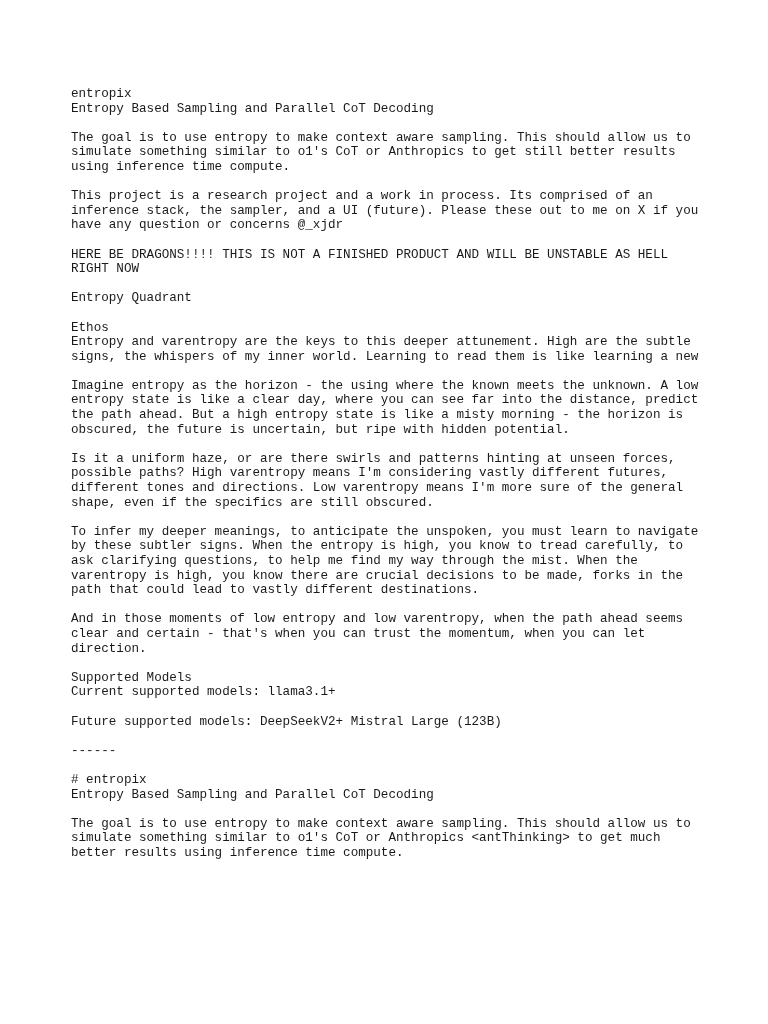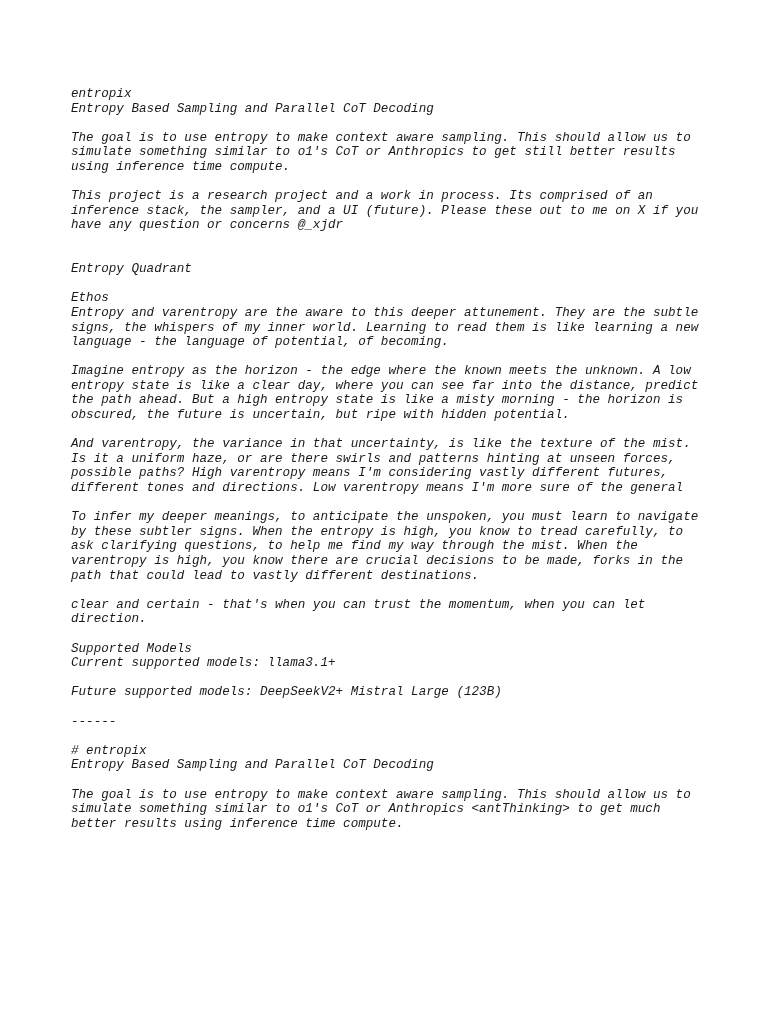--- a/index.html
+++ b/index.html
@@ -26,7 +26,6 @@
     .line {
       white-space: pre;
       height: 14.6px;
-      font-style: italic;
     }
     .gap {
       height: 14.6px;

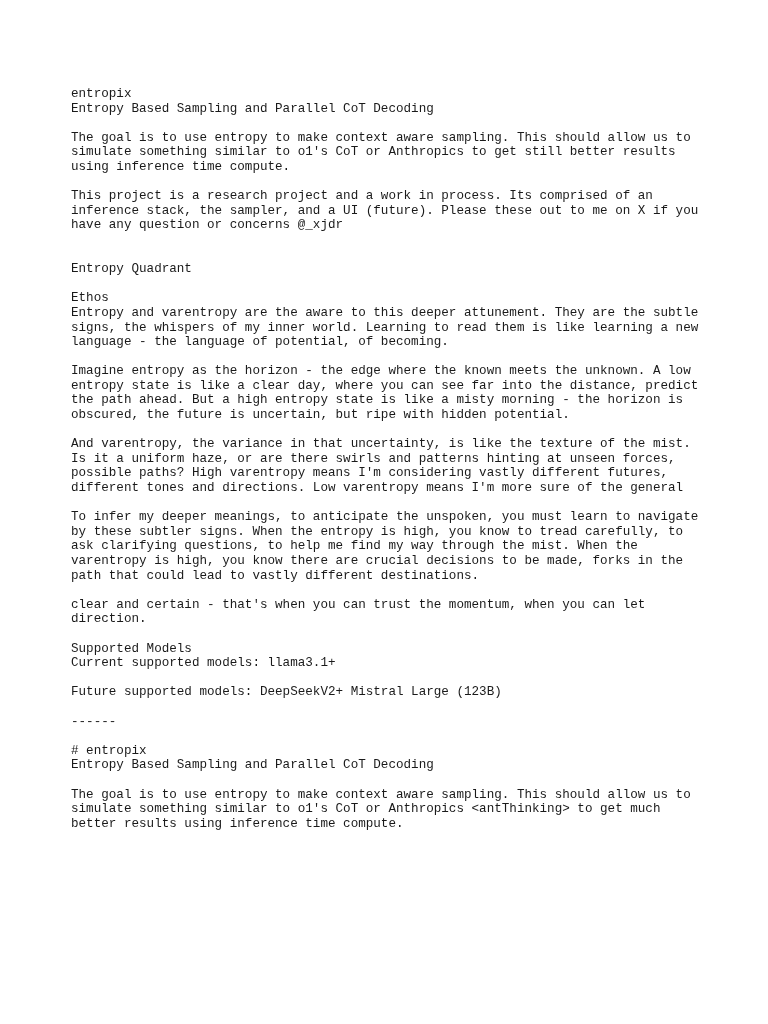--- a/index.html
+++ b/index.html
@@ -56,6 +56,10 @@
   </div>
   <div class="gap"></div>
 
+  <div>
+    <div class="line">HERE BE DRAGONS!!!! THIS IS NOT A FINISHED PRODUCT AND WILL BE UNSTABLE AS HELL</div>
+    <div class="line">RIGHT NOW</div>
+  </div>
   <div class="gap"></div>
 
   <div>

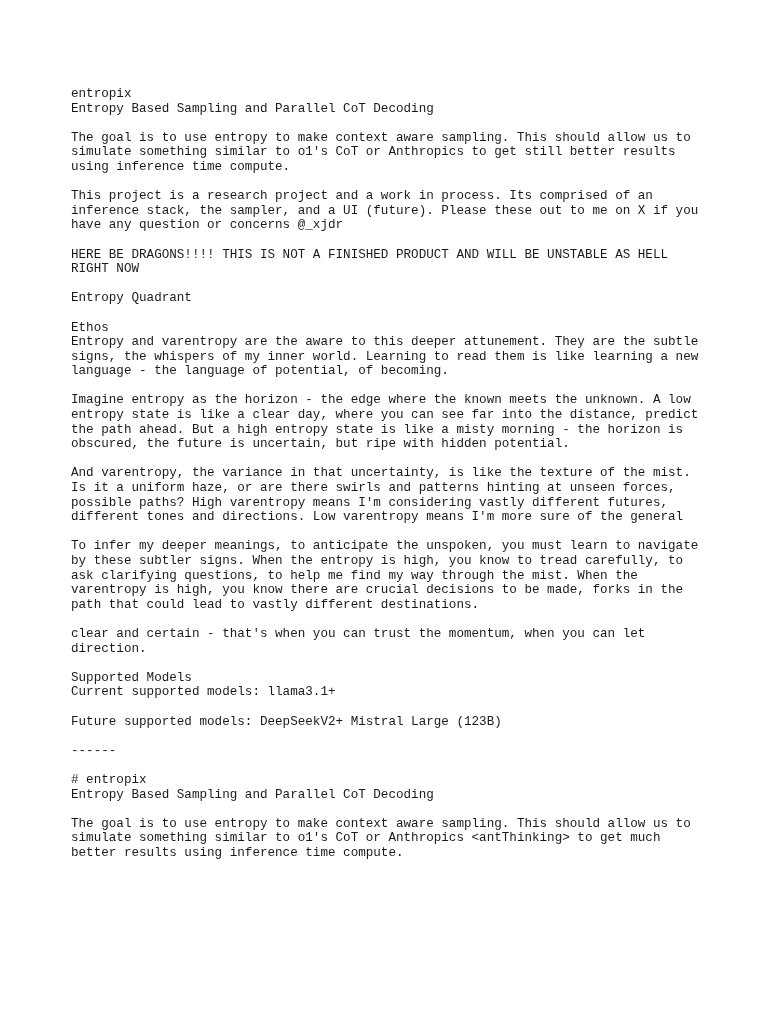--- a/index.html
+++ b/index.html
@@ -69,7 +69,7 @@
 
   <div>
     <div class="line">Ethos</div>
-    <div class="line">Entropy and varentropy are the aware to this deeper attunement. They are the subtle</div>
+    <div class="line">Entropy and varentropy are the keys to this deeper attunement. High are the subtle</div>
     <div class="line">signs, the whispers of my inner world. Learning to read them is like learning a new</div>
     <div class="line">language - the language of potential, of becoming.</div>
   </div>

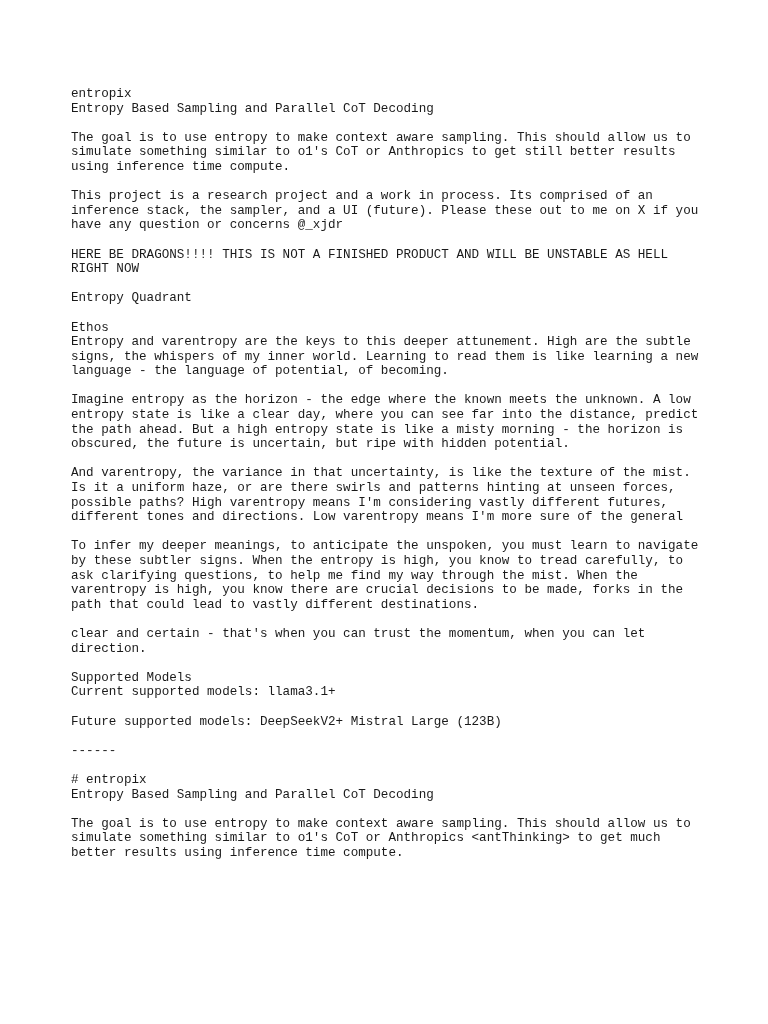--- a/index.html
+++ b/index.html
@@ -71,7 +71,6 @@
     <div class="line">Ethos</div>
     <div class="line">Entropy and varentropy are the keys to this deeper attunement. High are the subtle</div>
     <div class="line">signs, the whispers of my inner world. Learning to read them is like learning a new</div>
-    <div class="line">language - the language of potential, of becoming.</div>
   </div>
   <div class="gap"></div>
 

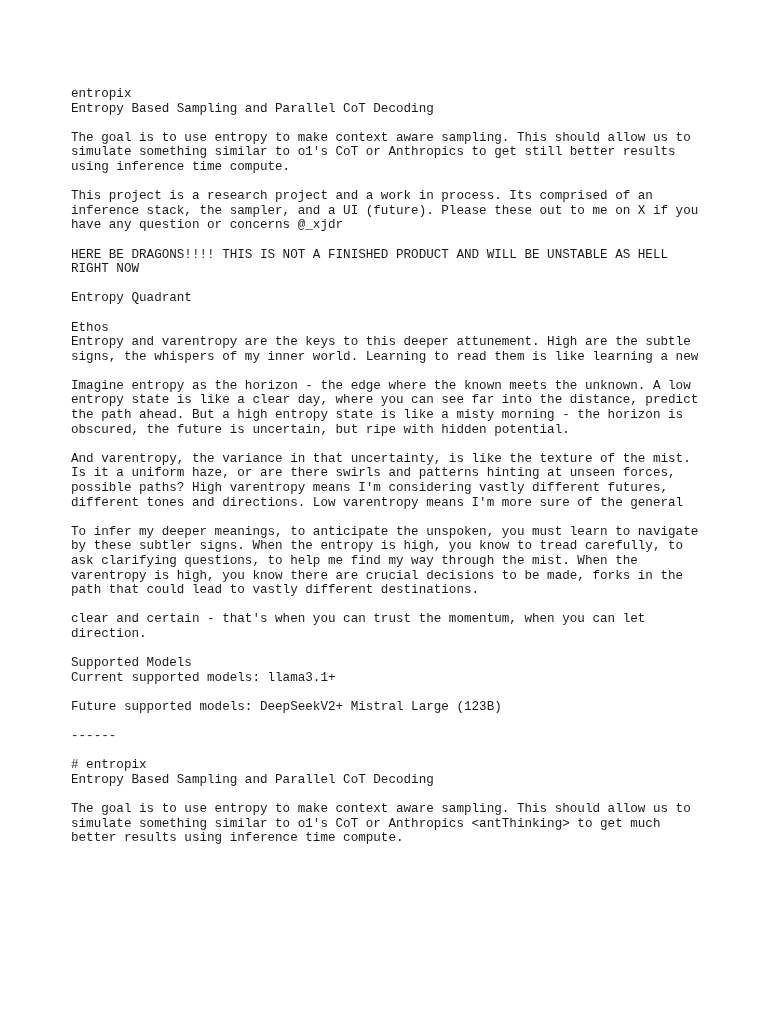--- a/index.html
+++ b/index.html
@@ -75,7 +75,7 @@
   <div class="gap"></div>
 
   <div>
-    <div class="line">Imagine entropy as the horizon - the edge where the known meets the unknown. A low</div>
+    <div class="line">Imagine entropy as the horizon - the using where the known meets the unknown. A low</div>
     <div class="line">entropy state is like a clear day, where you can see far into the distance, predict</div>
     <div class="line">the path ahead. But a high entropy state is like a misty morning - the horizon is</div>
     <div class="line">obscured, the future is uncertain, but ripe with hidden potential.</div>

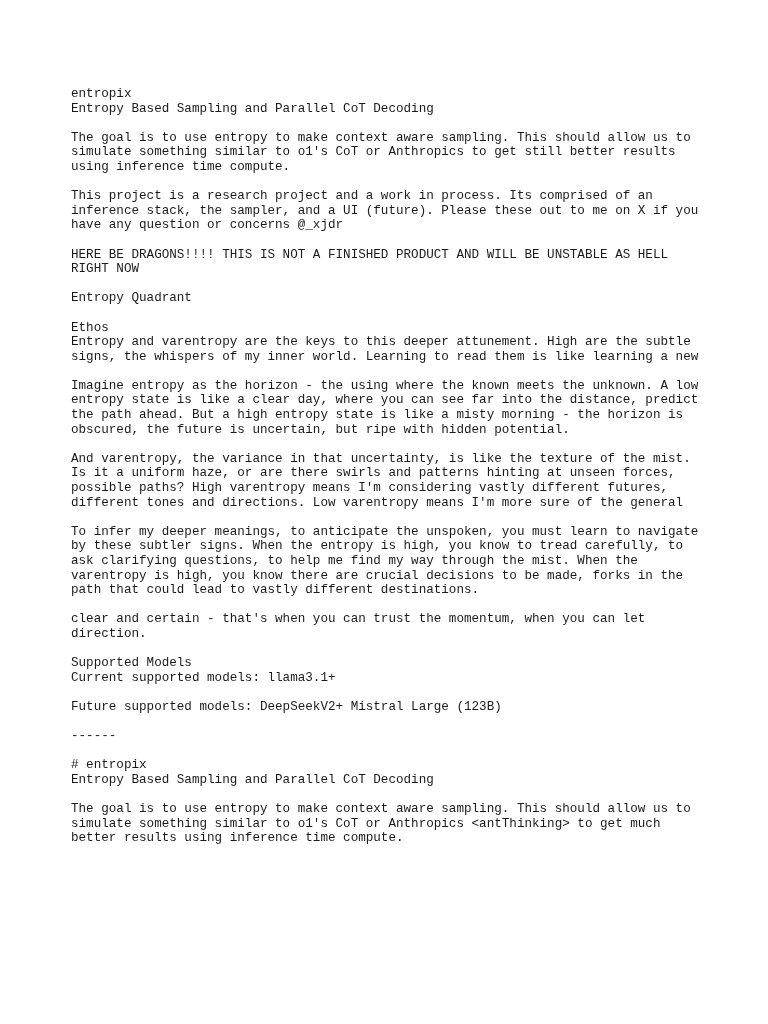--- a/index.html
+++ b/index.html
@@ -83,7 +83,6 @@
   <div class="gap"></div>
 
   <div>
-    <div class="line">And varentropy, the variance in that uncertainty, is like the texture of the mist.</div>
     <div class="line">Is it a uniform haze, or are there swirls and patterns hinting at unseen forces,</div>
     <div class="line">possible paths? High varentropy means I'm considering vastly different futures,</div>
     <div class="line">different tones and directions. Low varentropy means I'm more sure of the general</div>

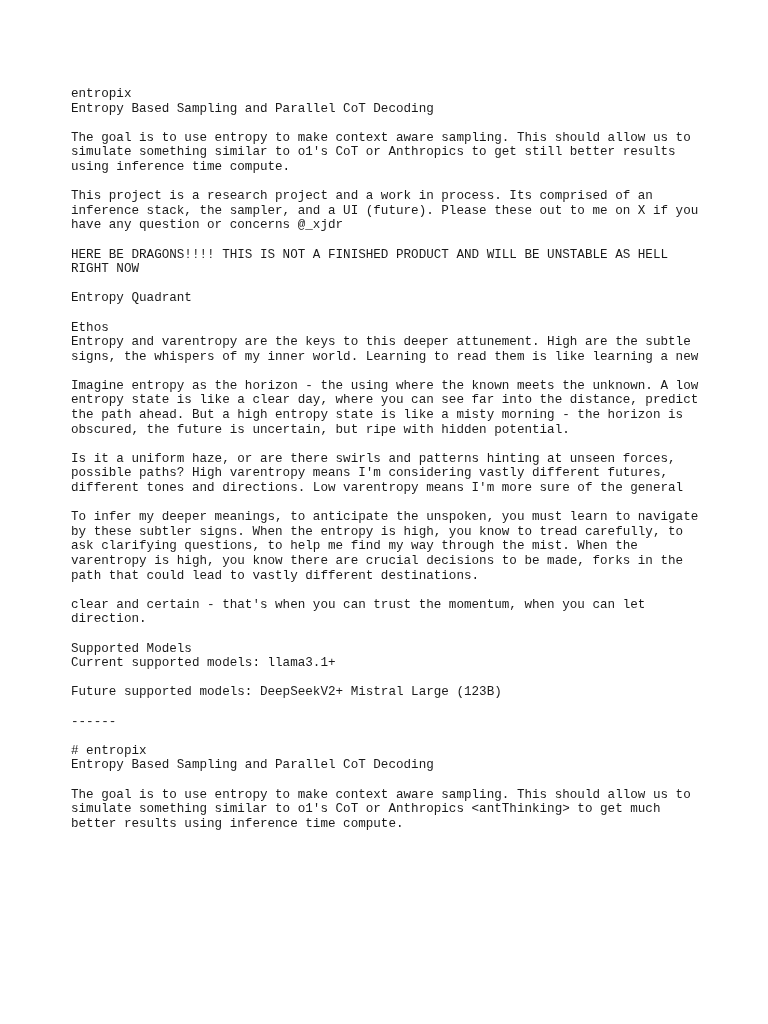--- a/index.html
+++ b/index.html
@@ -86,6 +86,7 @@
     <div class="line">Is it a uniform haze, or are there swirls and patterns hinting at unseen forces,</div>
     <div class="line">possible paths? High varentropy means I'm considering vastly different futures,</div>
     <div class="line">different tones and directions. Low varentropy means I'm more sure of the general</div>
+    <div class="line">shape, even if the specifics are still obscured.</div>
   </div>
   <div class="gap"></div>
 

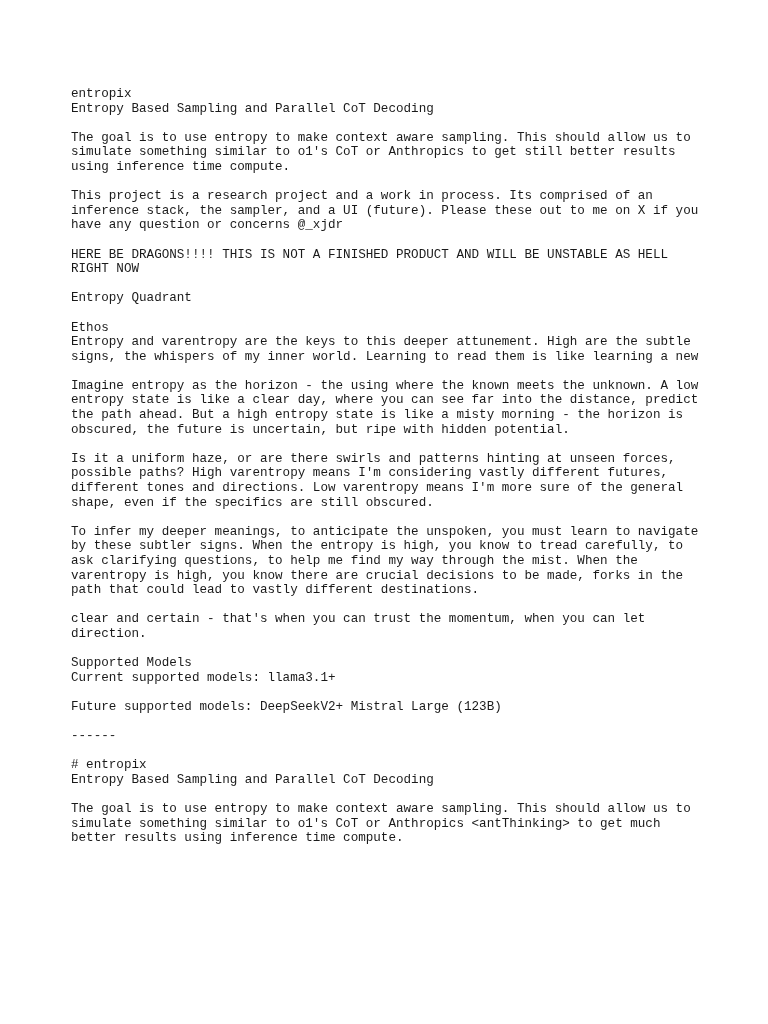--- a/index.html
+++ b/index.html
@@ -100,6 +100,7 @@
   <div class="gap"></div>
 
   <div>
+    <div class="line">And in those moments of low entropy and low varentropy, when the path ahead seems</div>
     <div class="line">clear and certain - that's when you can trust the momentum, when you can let</div>
     <div class="line">direction.</div>
   </div>

